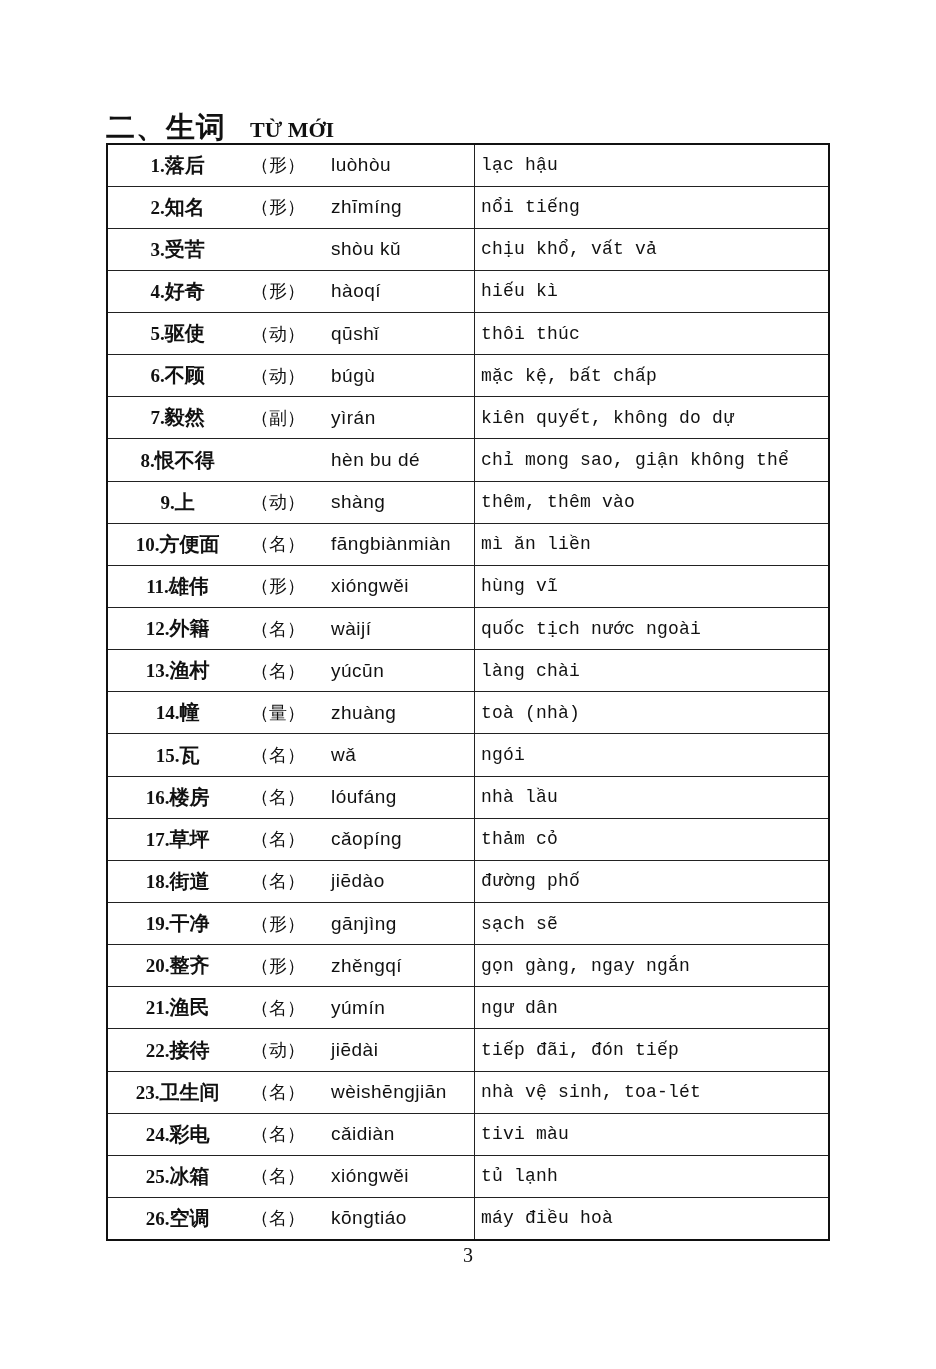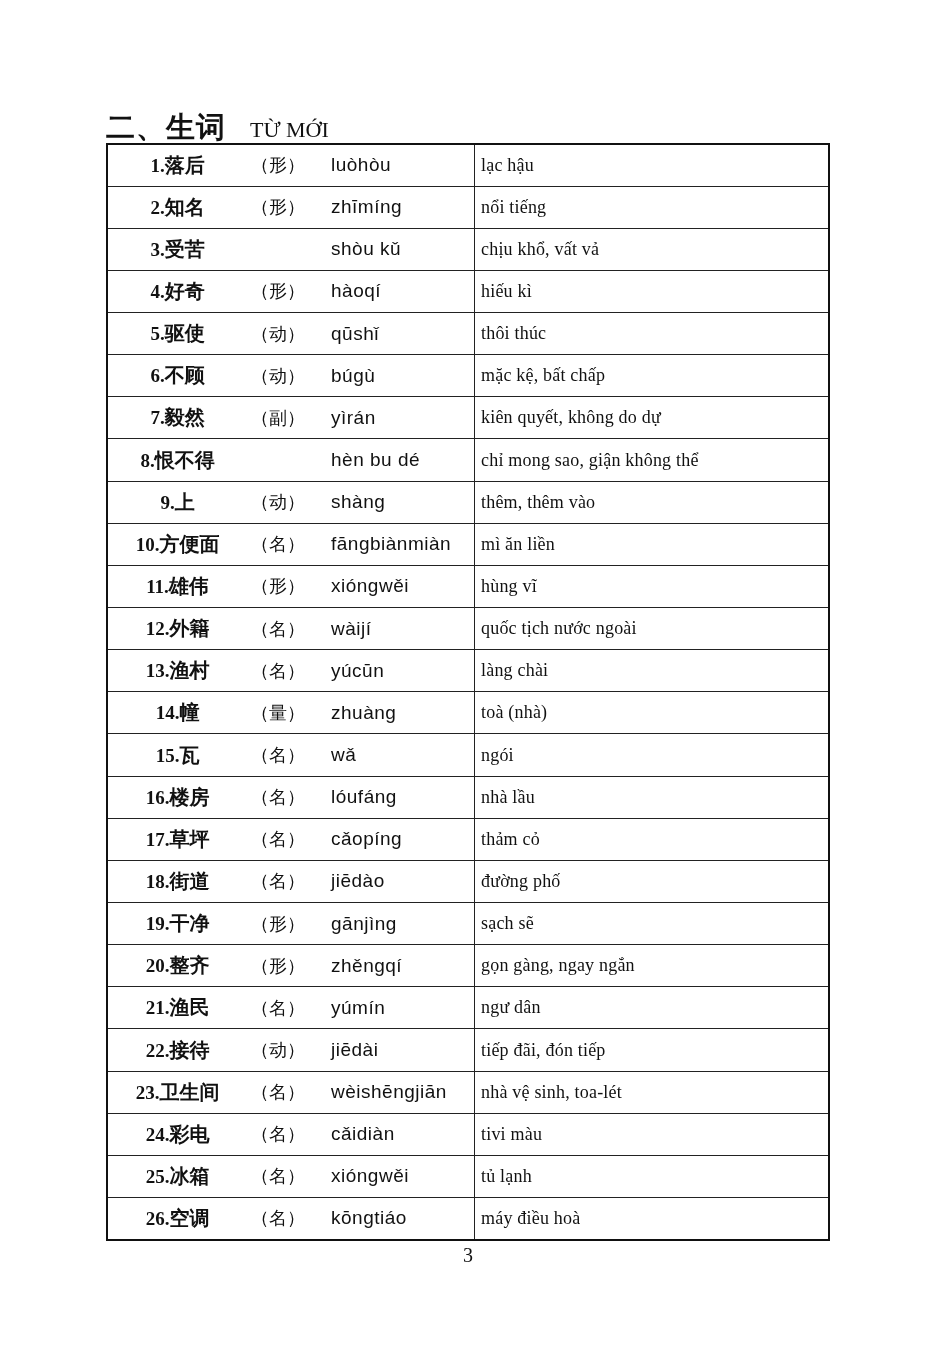--- a/index.html
+++ b/index.html
@@ -12,7 +12,7 @@
       font-family: "DejaVu Sans", sans-serif; font-weight: bold; font-size: 29px; letter-spacing: 1px; text-align: center;
     }
     .heading .vn {
-      font-family: "Liberation Serif", serif; font-weight: normal; font-size: 22px; margin-left: 24px; margin-top: 35px;
+      font-family: "Liberation Serif", serif; font-weight: bold; font-size: 22px; margin-left: 24px; margin-top: 35px;
     }
     table.vocab {
       position: absolute; left: 106px; top: 143px;

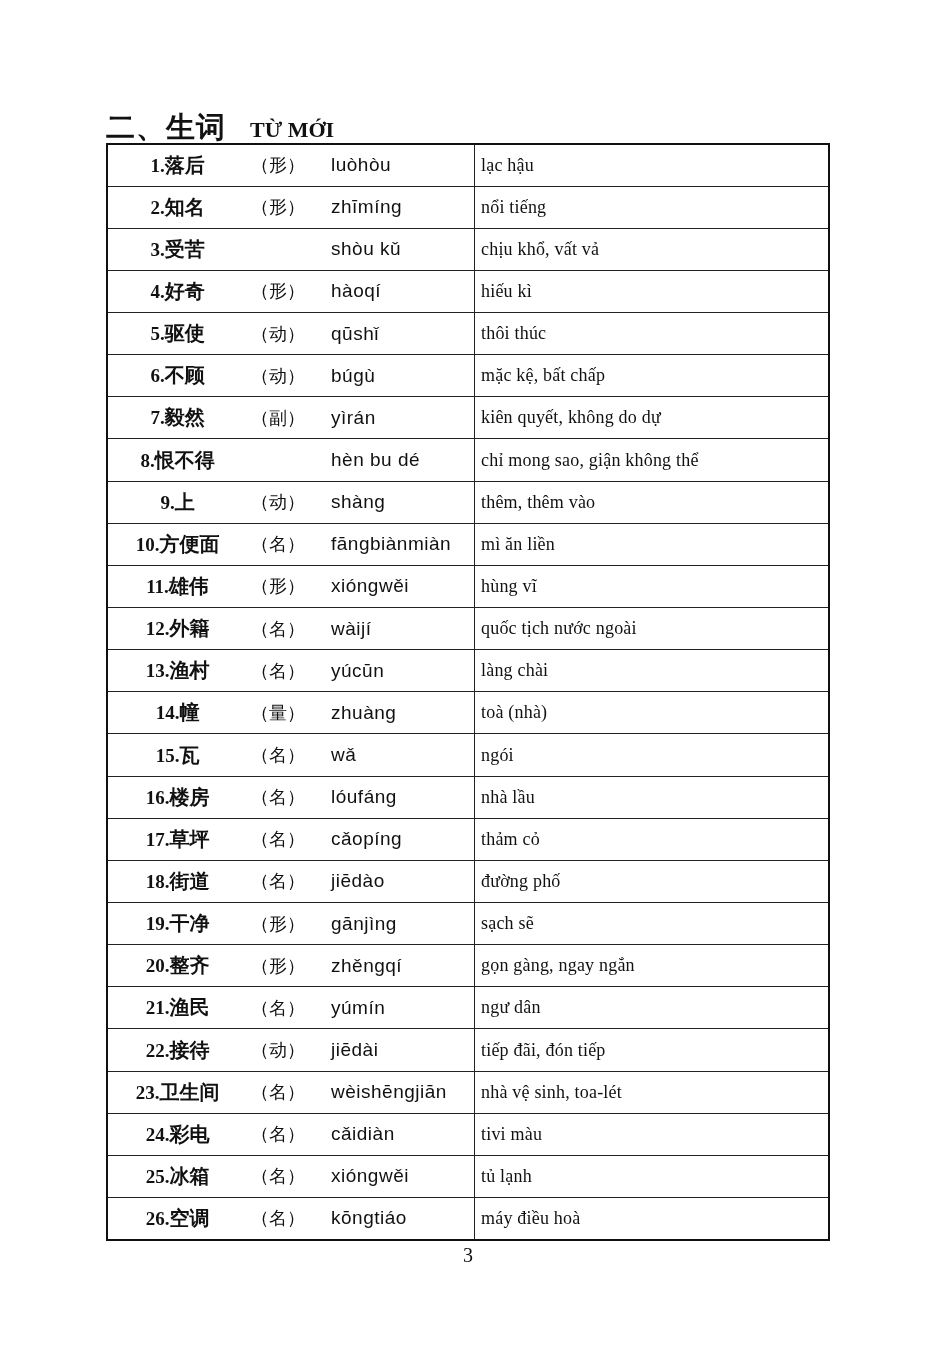--- a/index.html
+++ b/index.html
@@ -39,7 +39,7 @@
       border-right: 1.5px solid #222;
     }
     td.meaning {
-      font-family: Liberation Serif, serif; font-size: 18px; padding-left: 6px !important;
+      font-family: Liberation Mono, monospace; font-size: 18px; padding-left: 6px !important;
       transform-origin: left; letter-spacing: 0.2px;
     }
     .pagenum {

